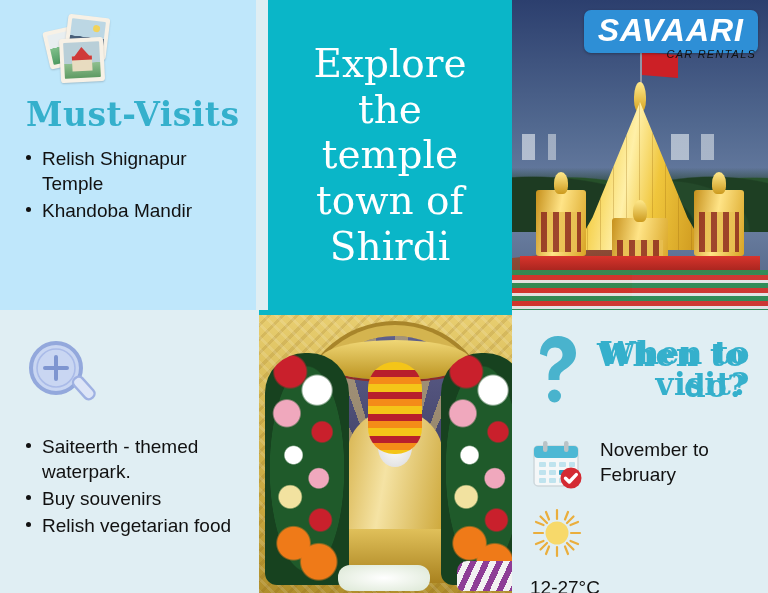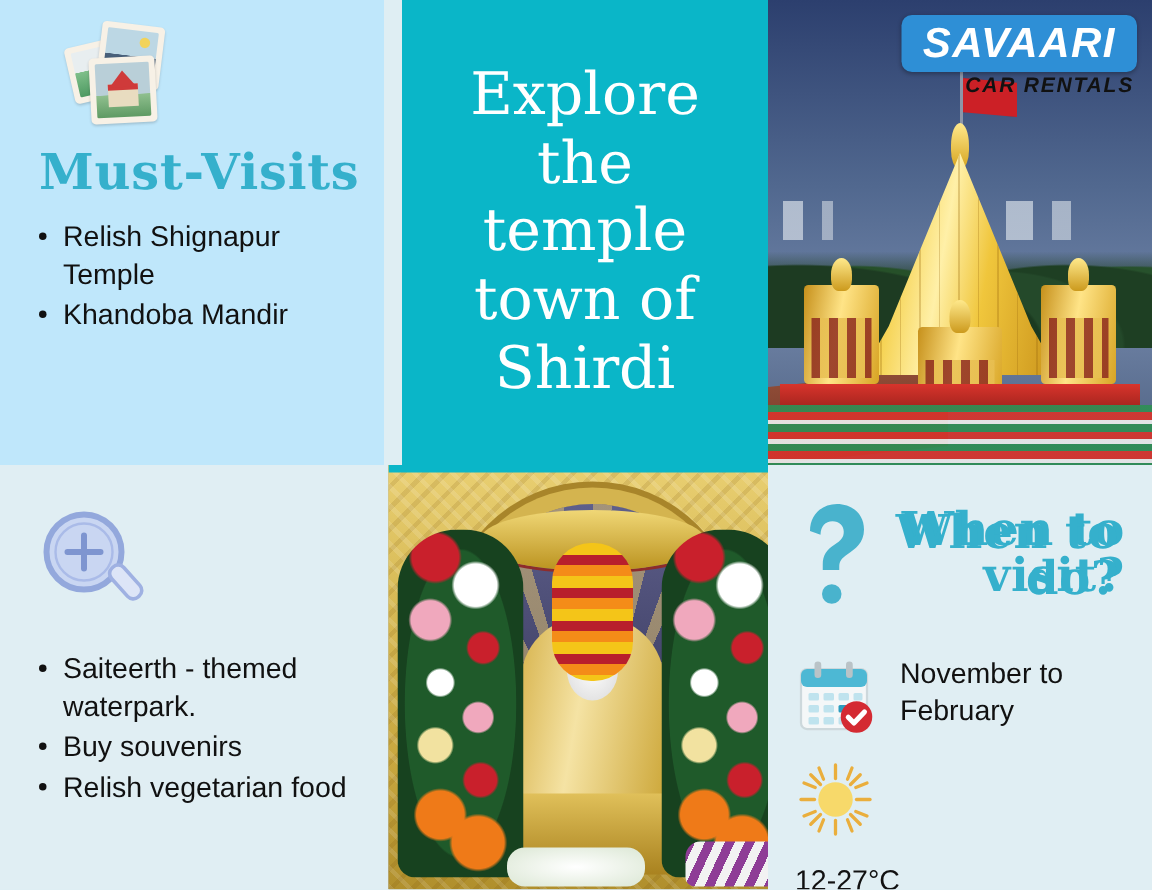--- a/index.html
+++ b/index.html
@@ -167,7 +167,7 @@
   }
   .logo-text {
     color:#fff;
-    font-size:28px;
+    font-size:32px;
     font-weight:700;
     font-style:italic;
     letter-spacing:1px;

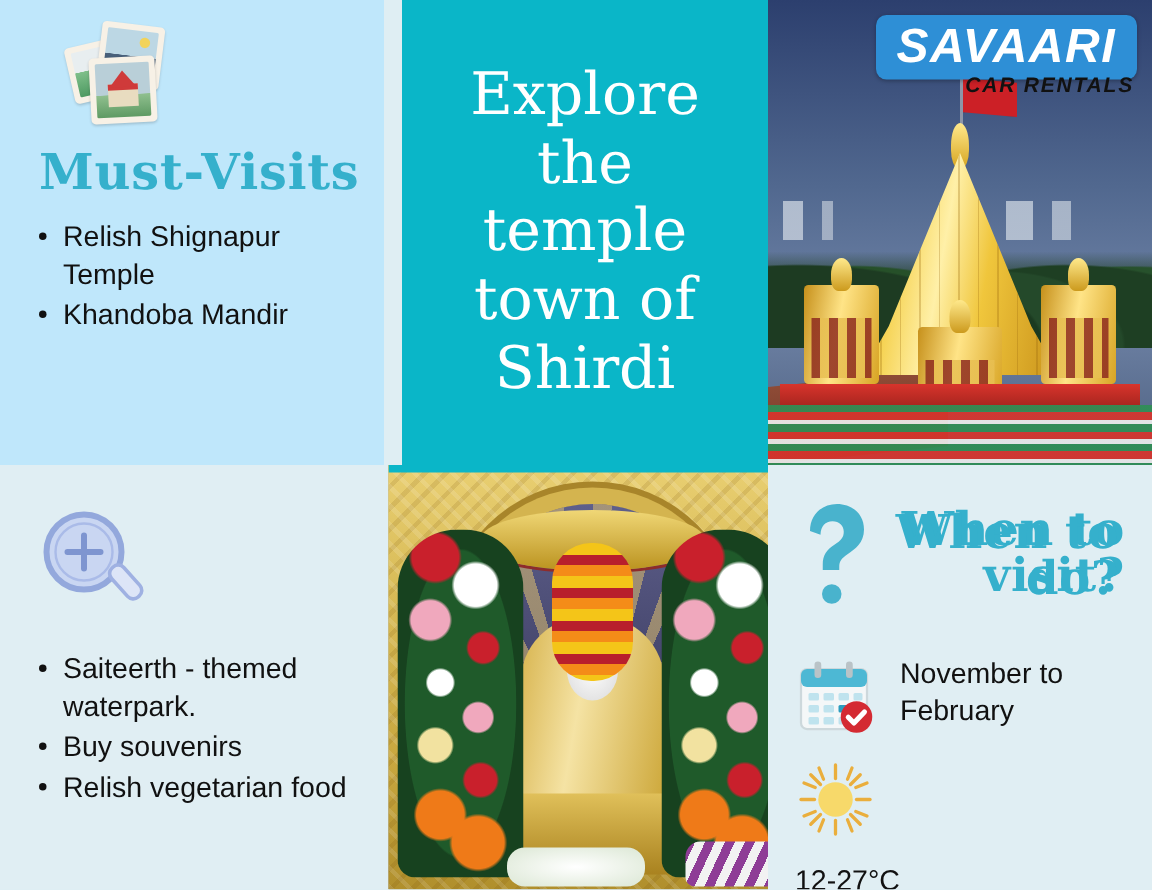--- a/index.html
+++ b/index.html
@@ -177,8 +177,8 @@
   .logo-sub {
     position:absolute; right:12px; top:48px;
     color:#111;
-    font-size:14px;
-    font-weight:700;
+    font-size:11px;
+    font-weight:400;
     font-style:italic;
     letter-spacing:1.2px;
   }

